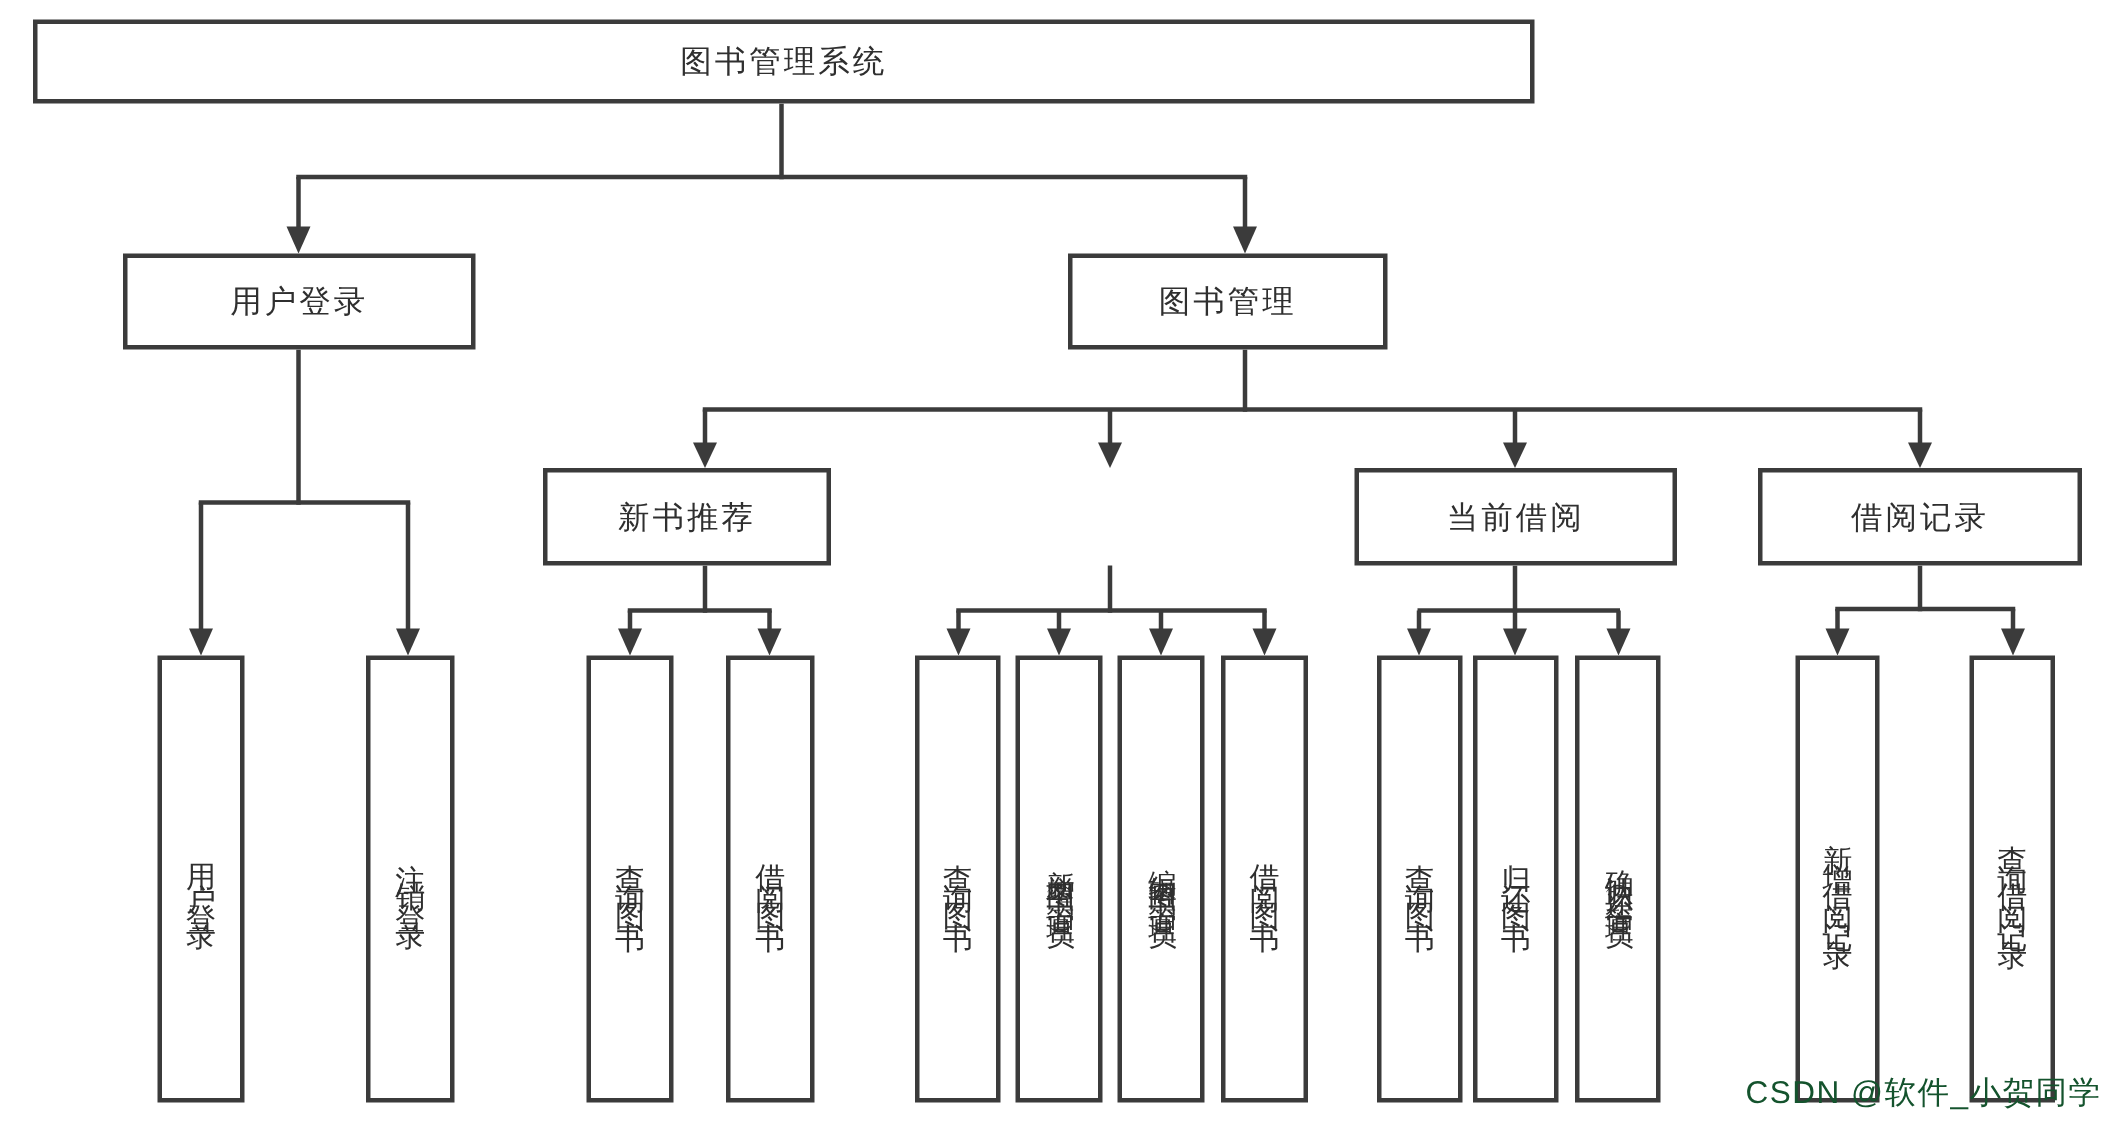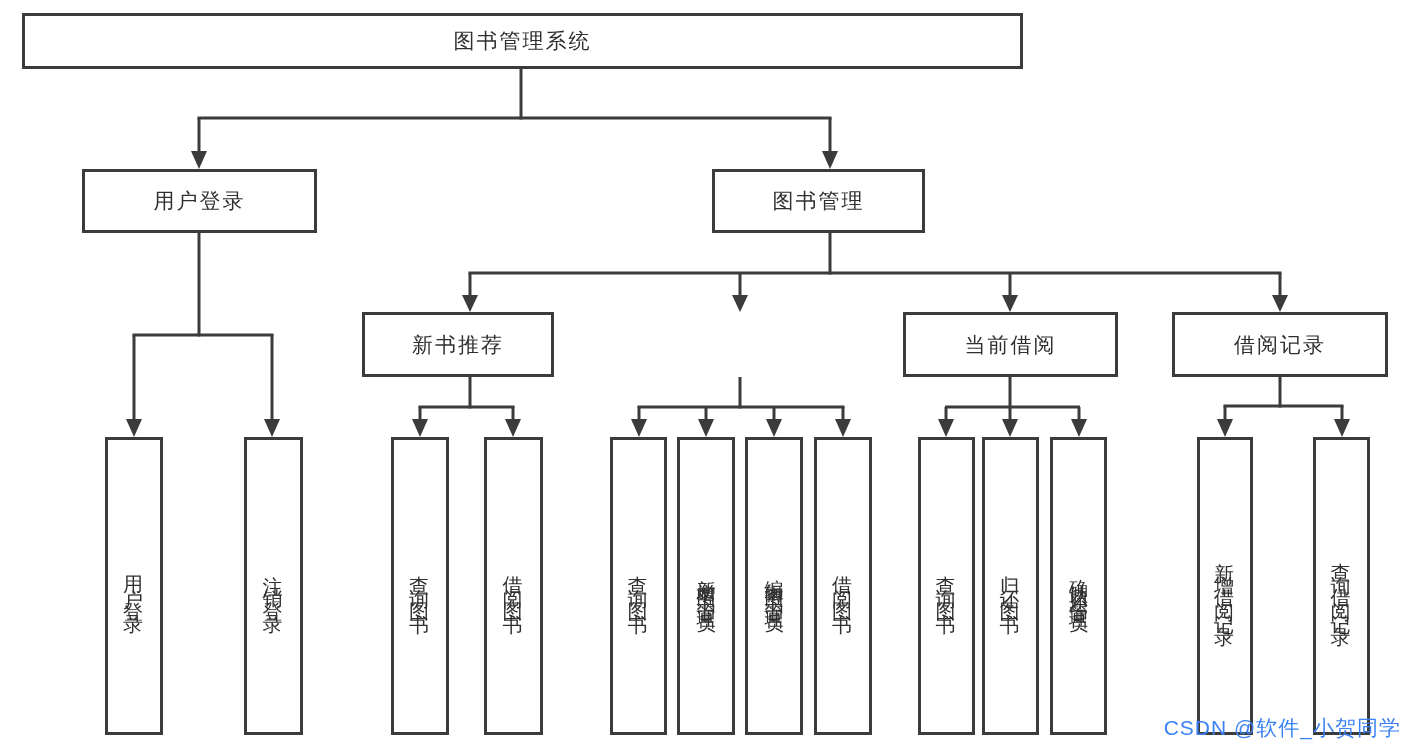--- a/index.html
+++ b/index.html
@@ -64,7 +64,7 @@
     right: 4px;
     font-size: 21px;
     letter-spacing: 1px;
-    color: #3b82f6;
+    color: #14532d;
     z-index: 5;
     white-space: nowrap;
   }

